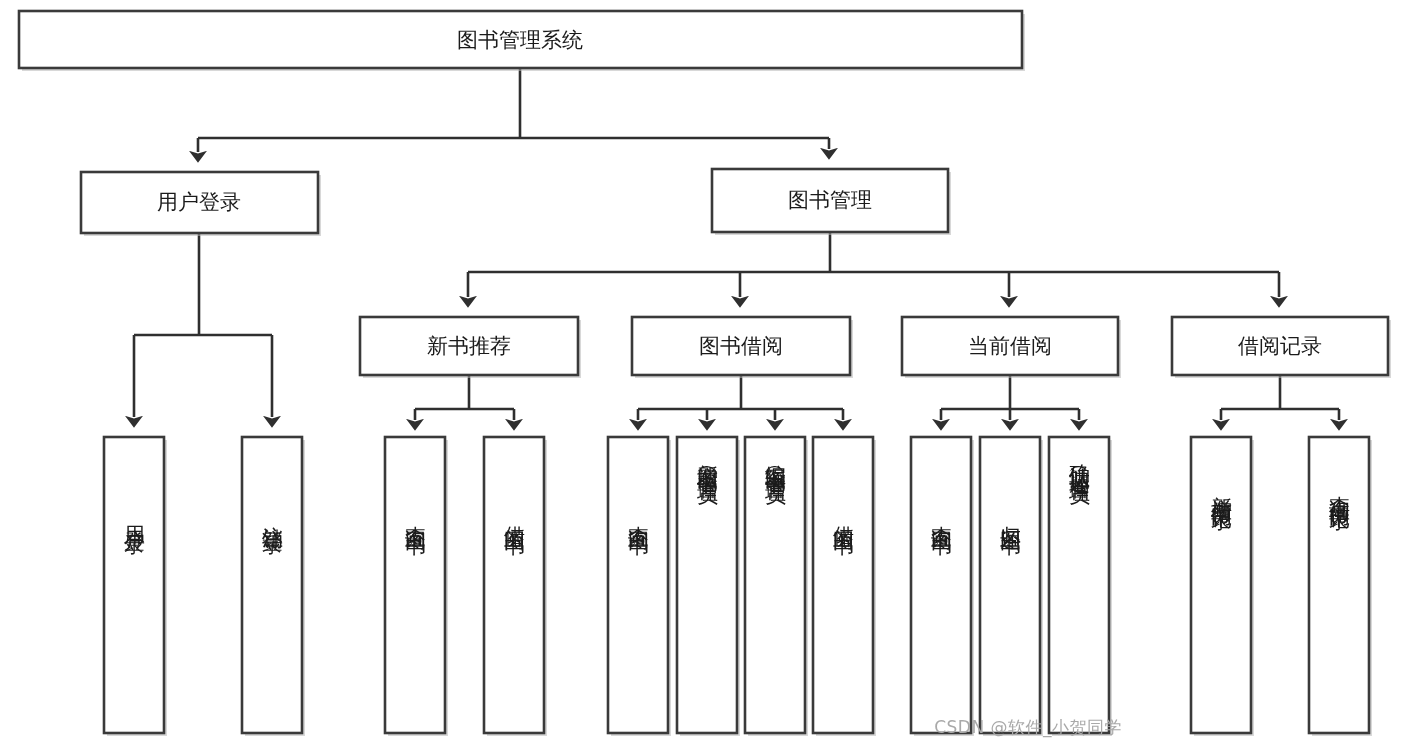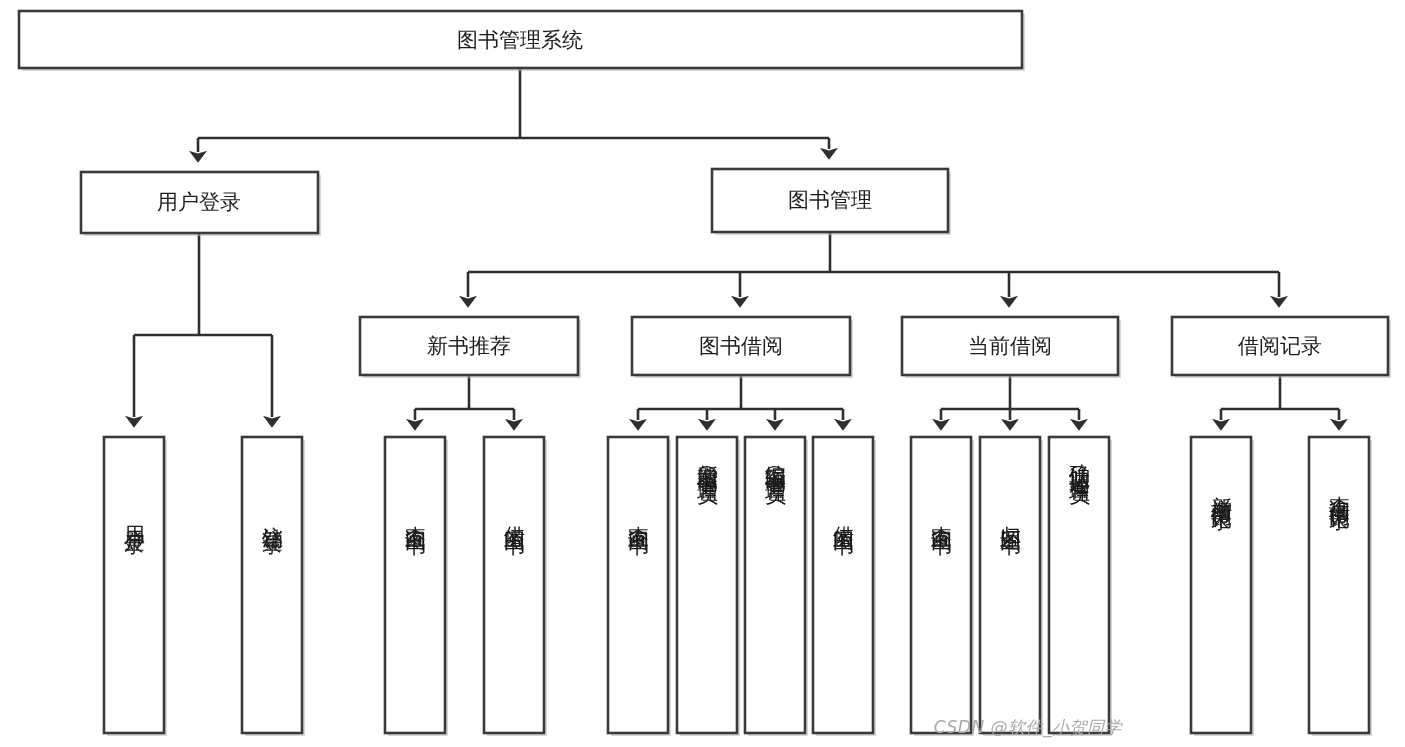--- a/index.html
+++ b/index.html
@@ -78,7 +78,6 @@
     letter-spacing: 0.5px;
     white-space: nowrap;
     pointer-events: none;
-    font-style: italic;
   }
 </style>
 </head>

